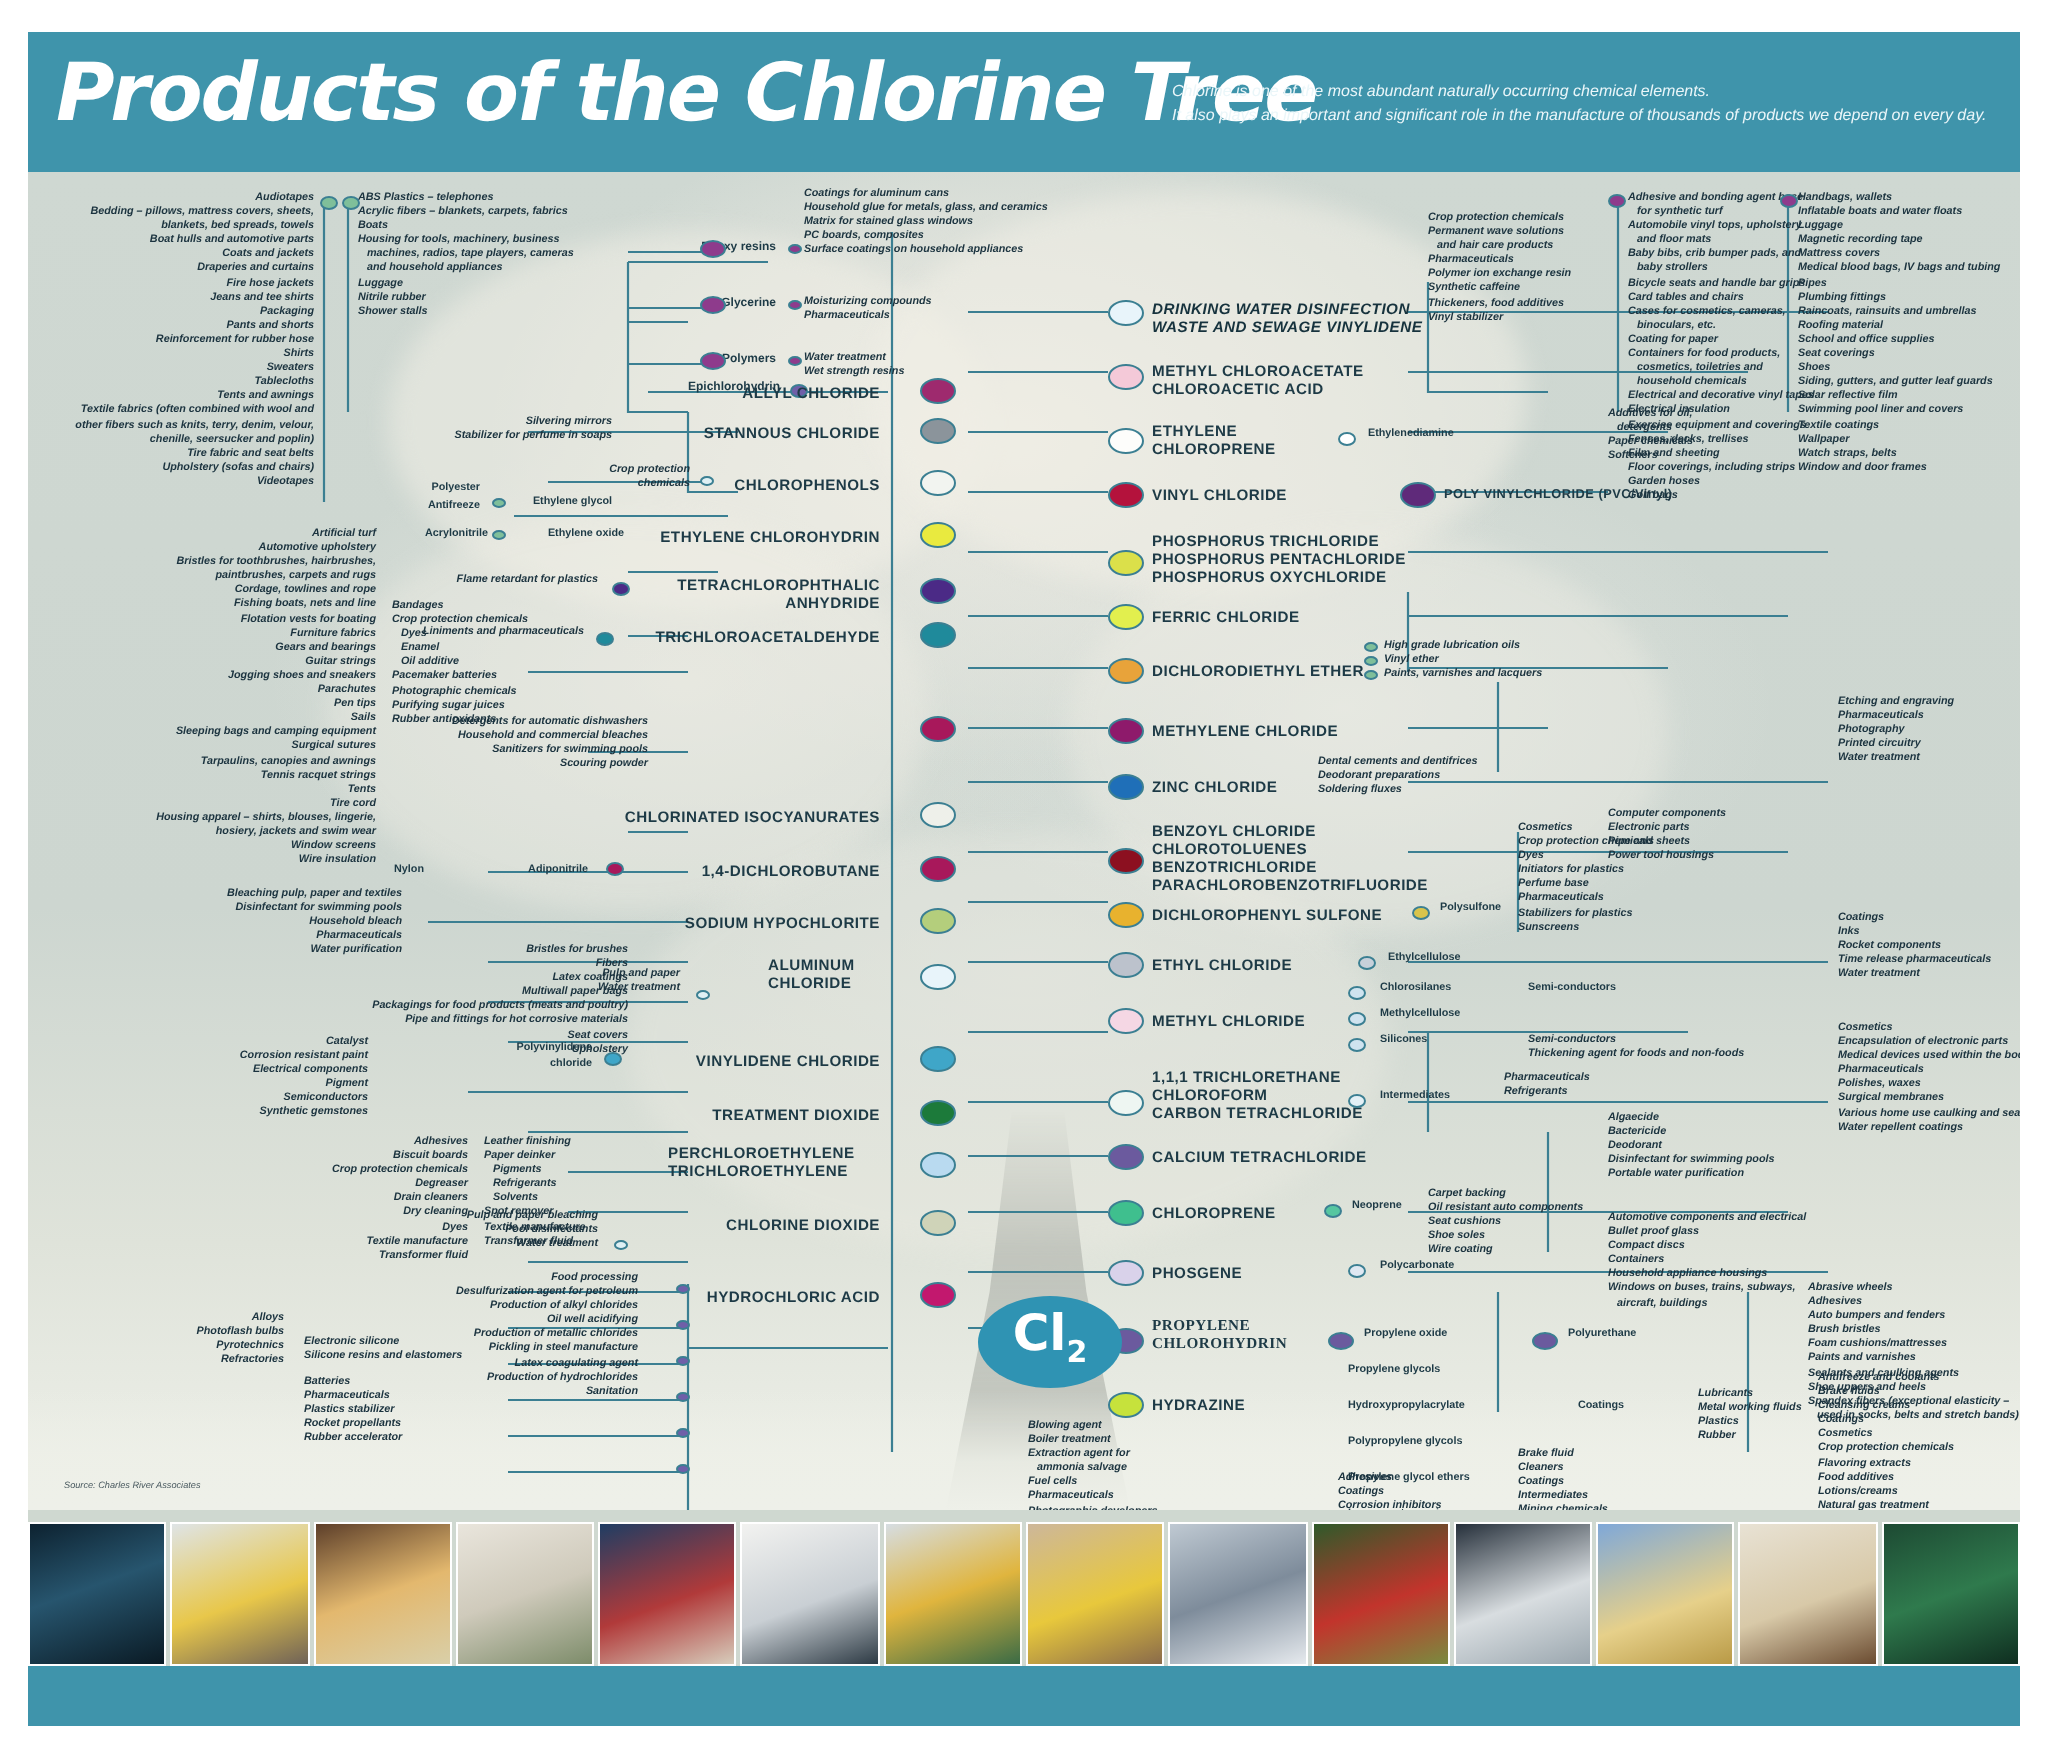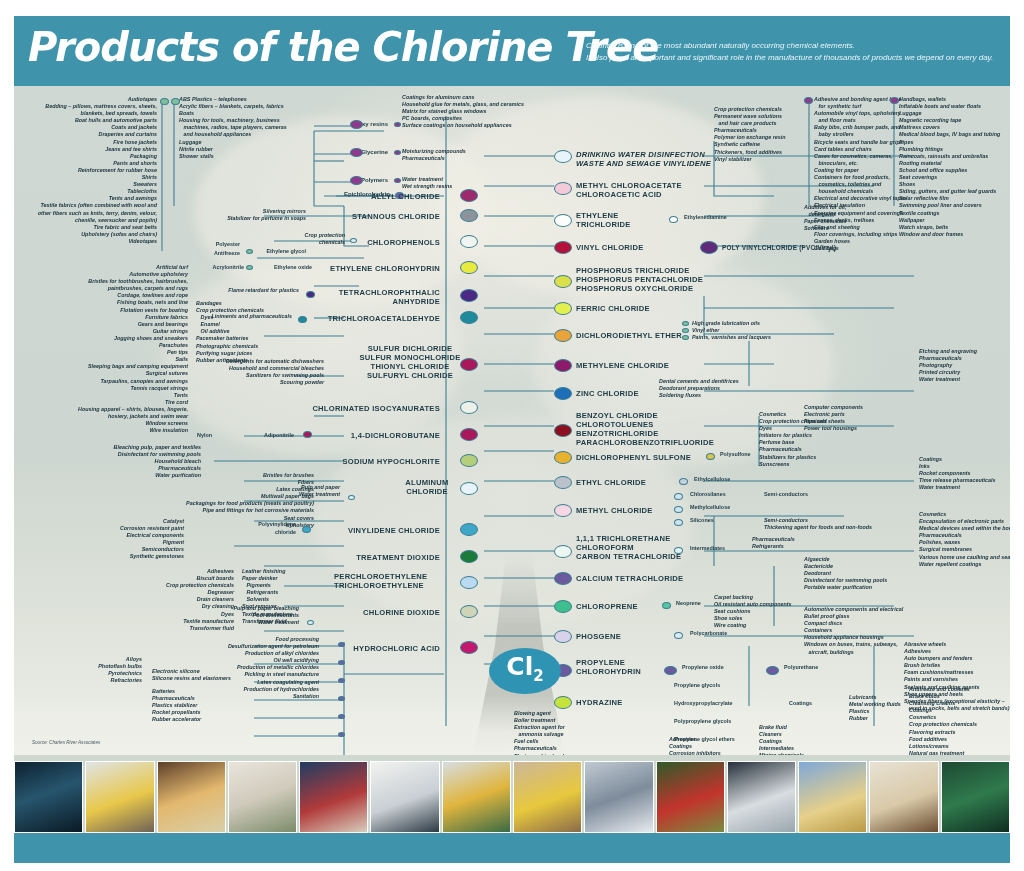--- a/index.html
+++ b/index.html
@@ -530,7 +530,7 @@
     <div class="dot big" style="left:540px;top:96px;background:#f4c9d8;"></div>
 
     <div class="chem" style="left:562px;top:125px;width:120px;">ETHYLENE
-TRICHLORIDE</div>
+CHLOROPRENE</div>
     <div class="dot big" style="left:540px;top:128px;background:#fdfdfb;"></div>
     <div class="dot sm" style="left:655px;top:130px;background:#ffffff;"></div>
     <div class="sub" style="left:670px;top:128px;width:70px;font-size:5.4px;">Ethylenediamine</div>

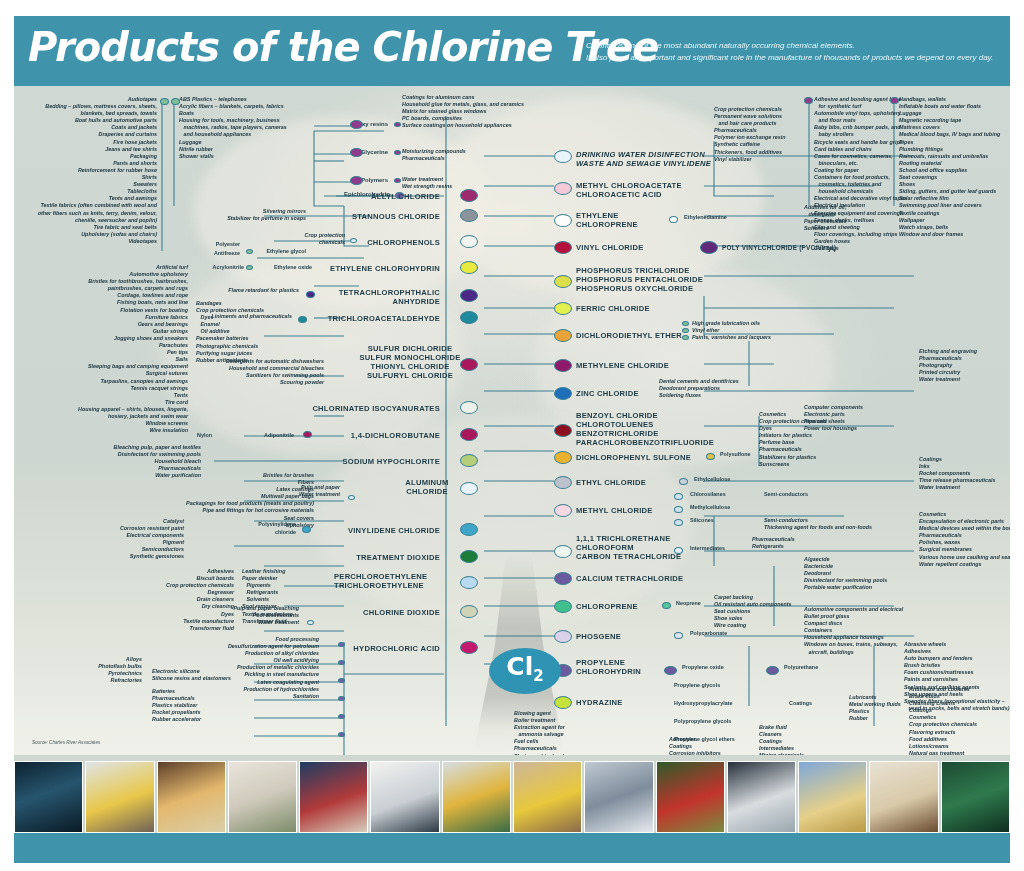--- a/index.html
+++ b/index.html
@@ -355,10 +355,6 @@
     <div class="dot sm" style="left:284px;top:230px;background:#1f8a9b;"></div>
     <div class="plist r" style="left:150px;top:227px;width:128px;">Liniments and pharmaceuticals</div>
 
-    <div class="chem" style="left:336px;top:258px;width:120px;text-align:center;">SULFUR DICHLORIDE
-SULFUR MONOCHLORIDE
-THIONYL CHLORIDE
-SULFURYL CHLORIDE</div>
     <div class="dot big" style="left:446px;top:272px;background:#a8185b;"></div>
     <div class="plist r" style="left:150px;top:272px;width:160px;">Detergents for automatic dishwashers
 Household and commercial bleaches

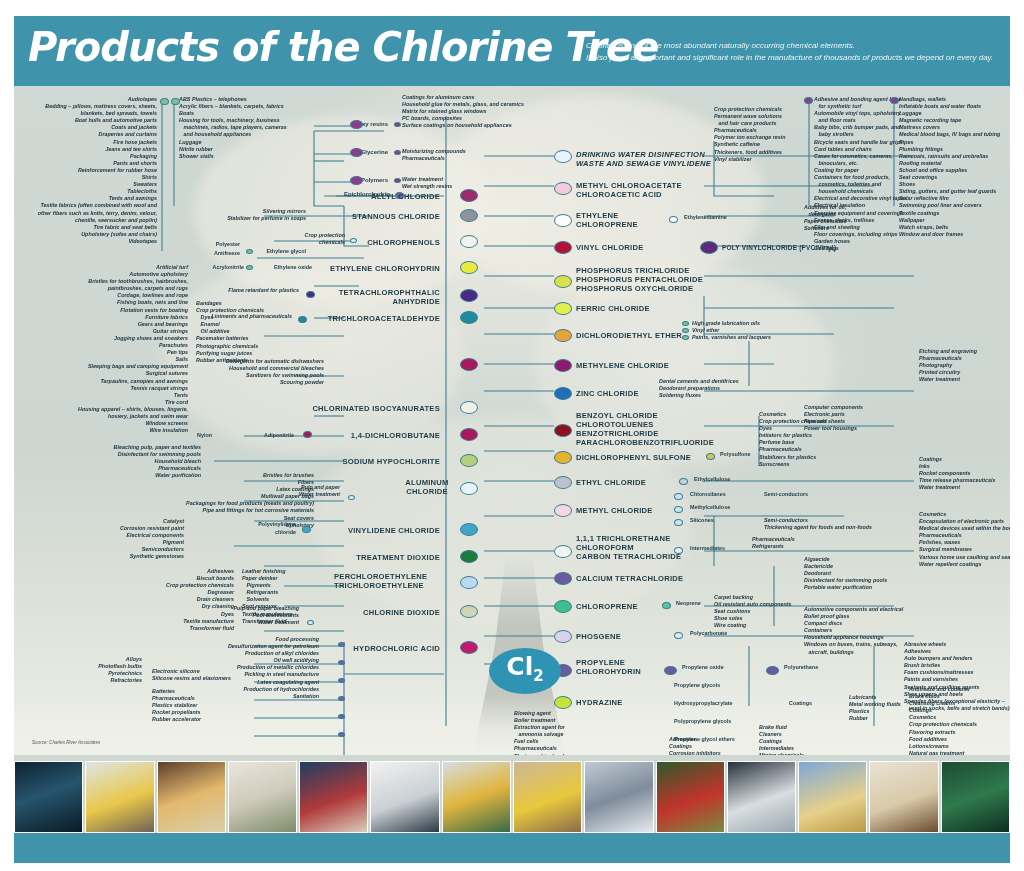--- a/index.html
+++ b/index.html
@@ -378,7 +378,7 @@
    Pharmaceuticals
    Water purification</div>
 
-    <div class="chem" style="left:370px;top:392px;width:86px;text-align:center;">ALUMINUM
+    <div class="chem" style="left:370px;top:392px;width:86px;text-align:left;">ALUMINUM
 CHLORIDE</div>
     <div class="dot big" style="left:446px;top:396px;background:#e8f4fa;"></div>
     <div class="dot xs" style="left:334px;top:409px;background:#dff0f4;"></div>

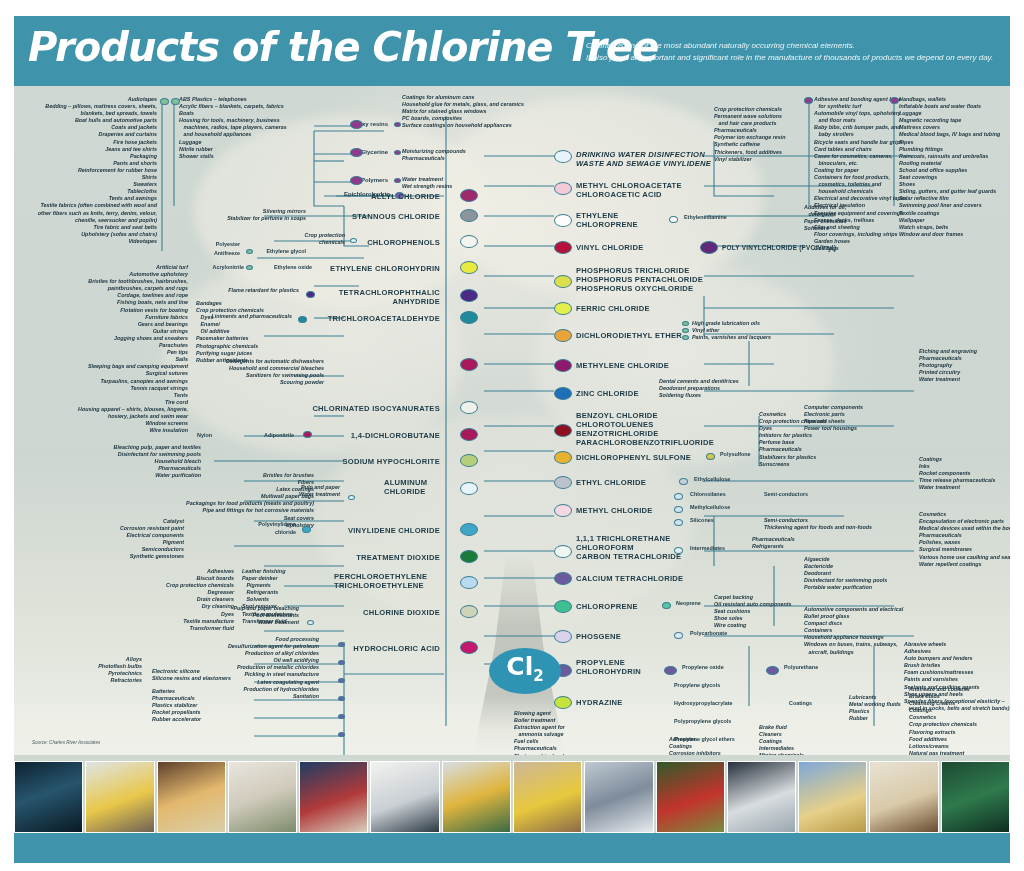--- a/index.html
+++ b/index.html
@@ -673,7 +673,7 @@
 Spandex fibers (exceptional elasticity –
    used in socks, belts and stretch bands)</div>
 
-    <div class="chem" style="left:562px;top:572px;width:120px;">PROPYLENE
+    <div class="chem" style="left:562px;top:572px;width:120px;font-family:Liberation Serif, serif;">PROPYLENE
 CHLOROHYDRIN</div>
     <div class="dot big" style="left:540px;top:578px;background:#6b5a9e;"></div>
     <div class="dot mid" style="left:650px;top:580px;background:#6b5a9e;"></div>

